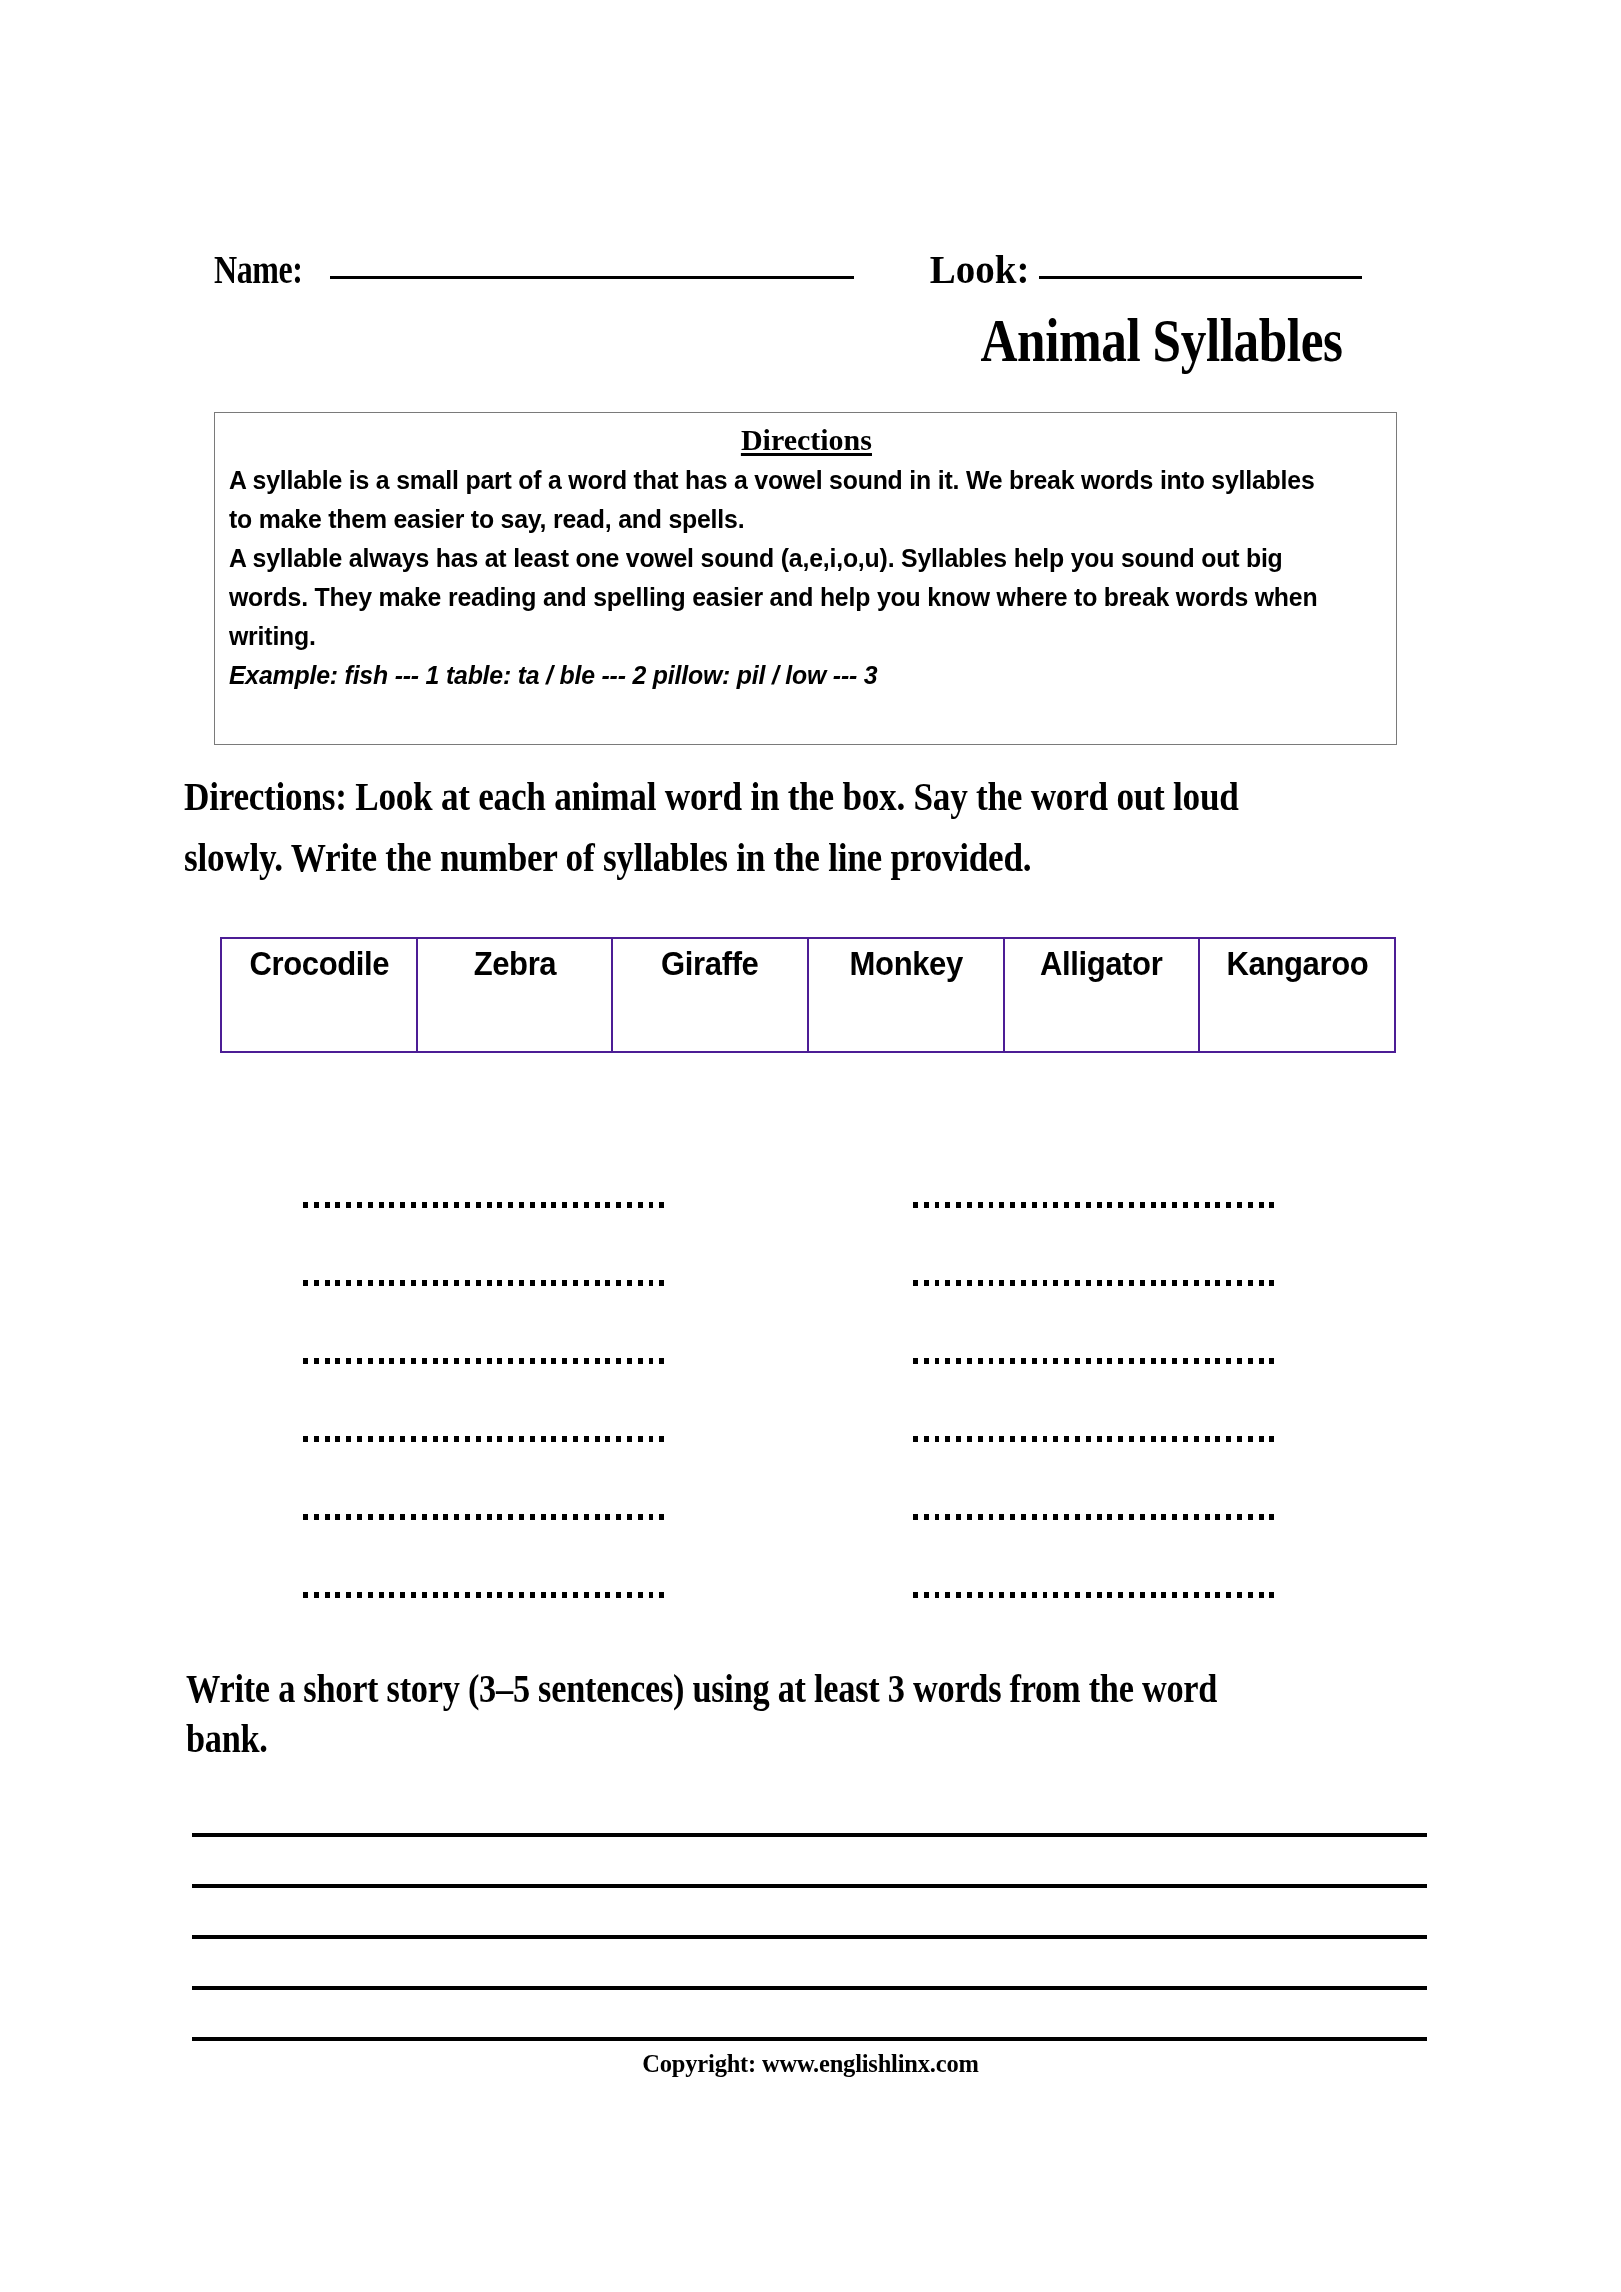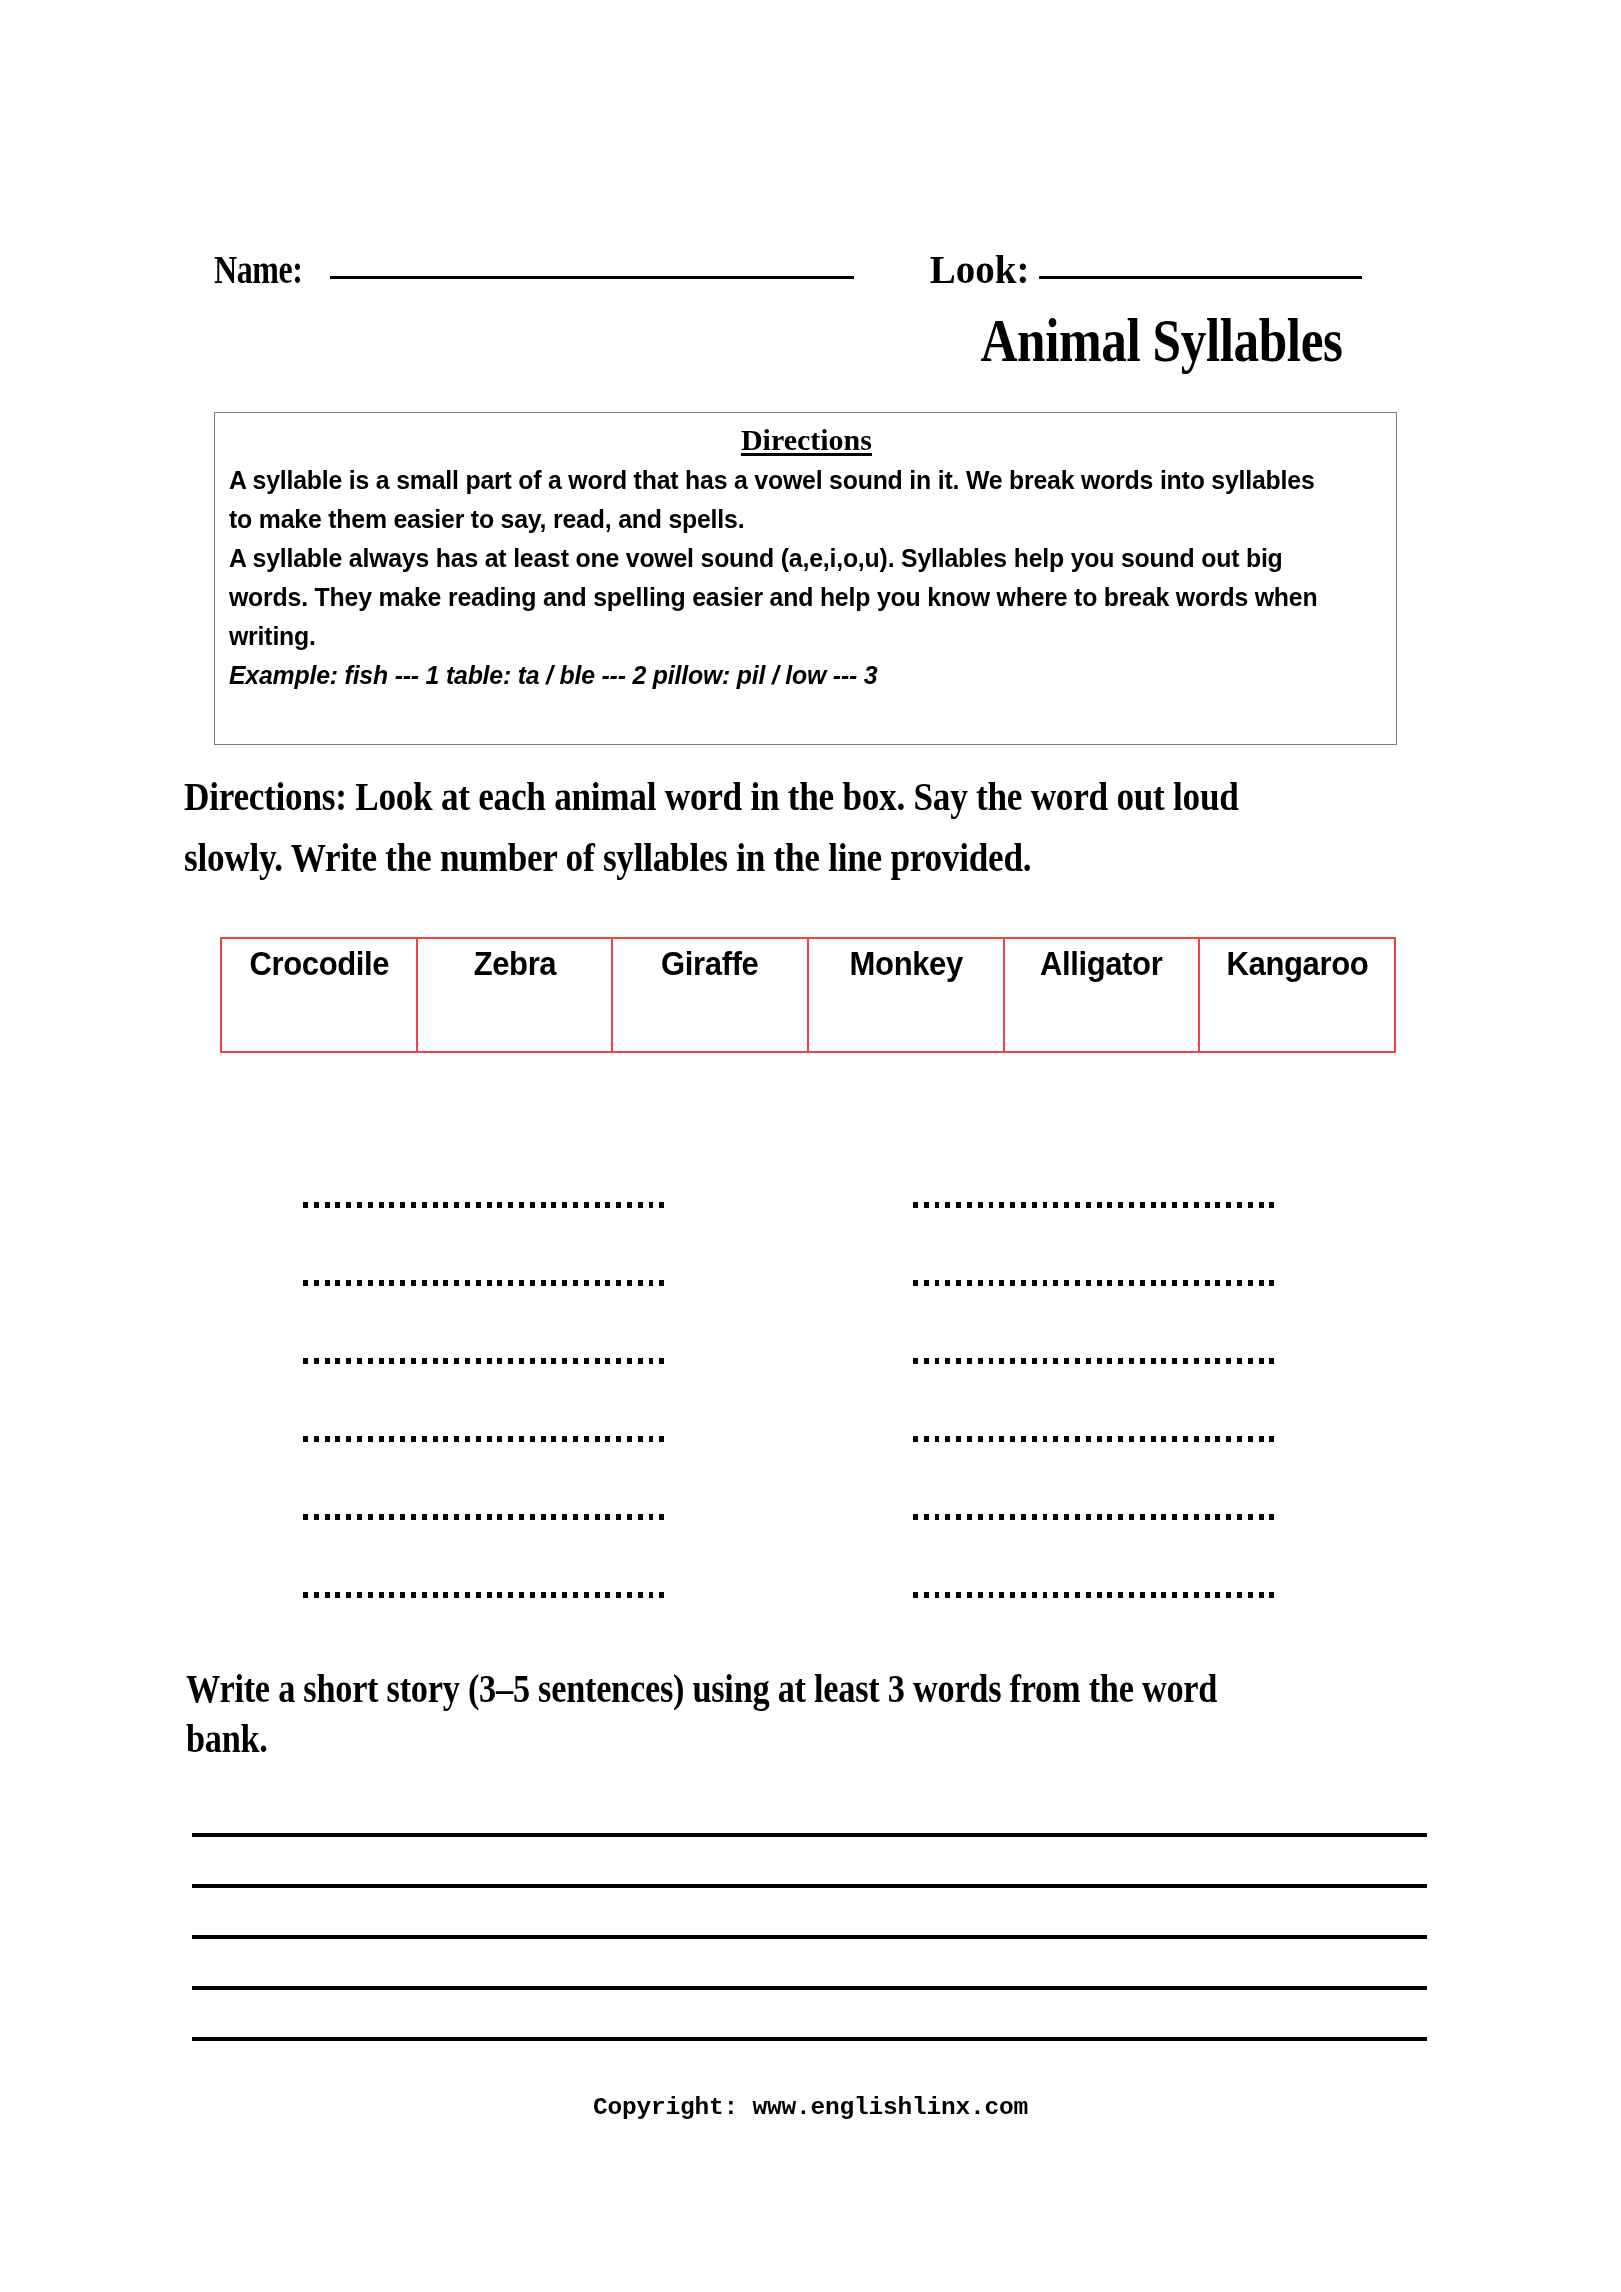--- a/index.html
+++ b/index.html
@@ -146,7 +146,7 @@
     table-layout: fixed;
   }
   .wordbank td {
-    border: 2px solid #ef4444;
+    border: 2px solid #4c1d95;
     vertical-align: top;
     text-align: center;
     padding: 5.9px 3.9px 0 3.9px;

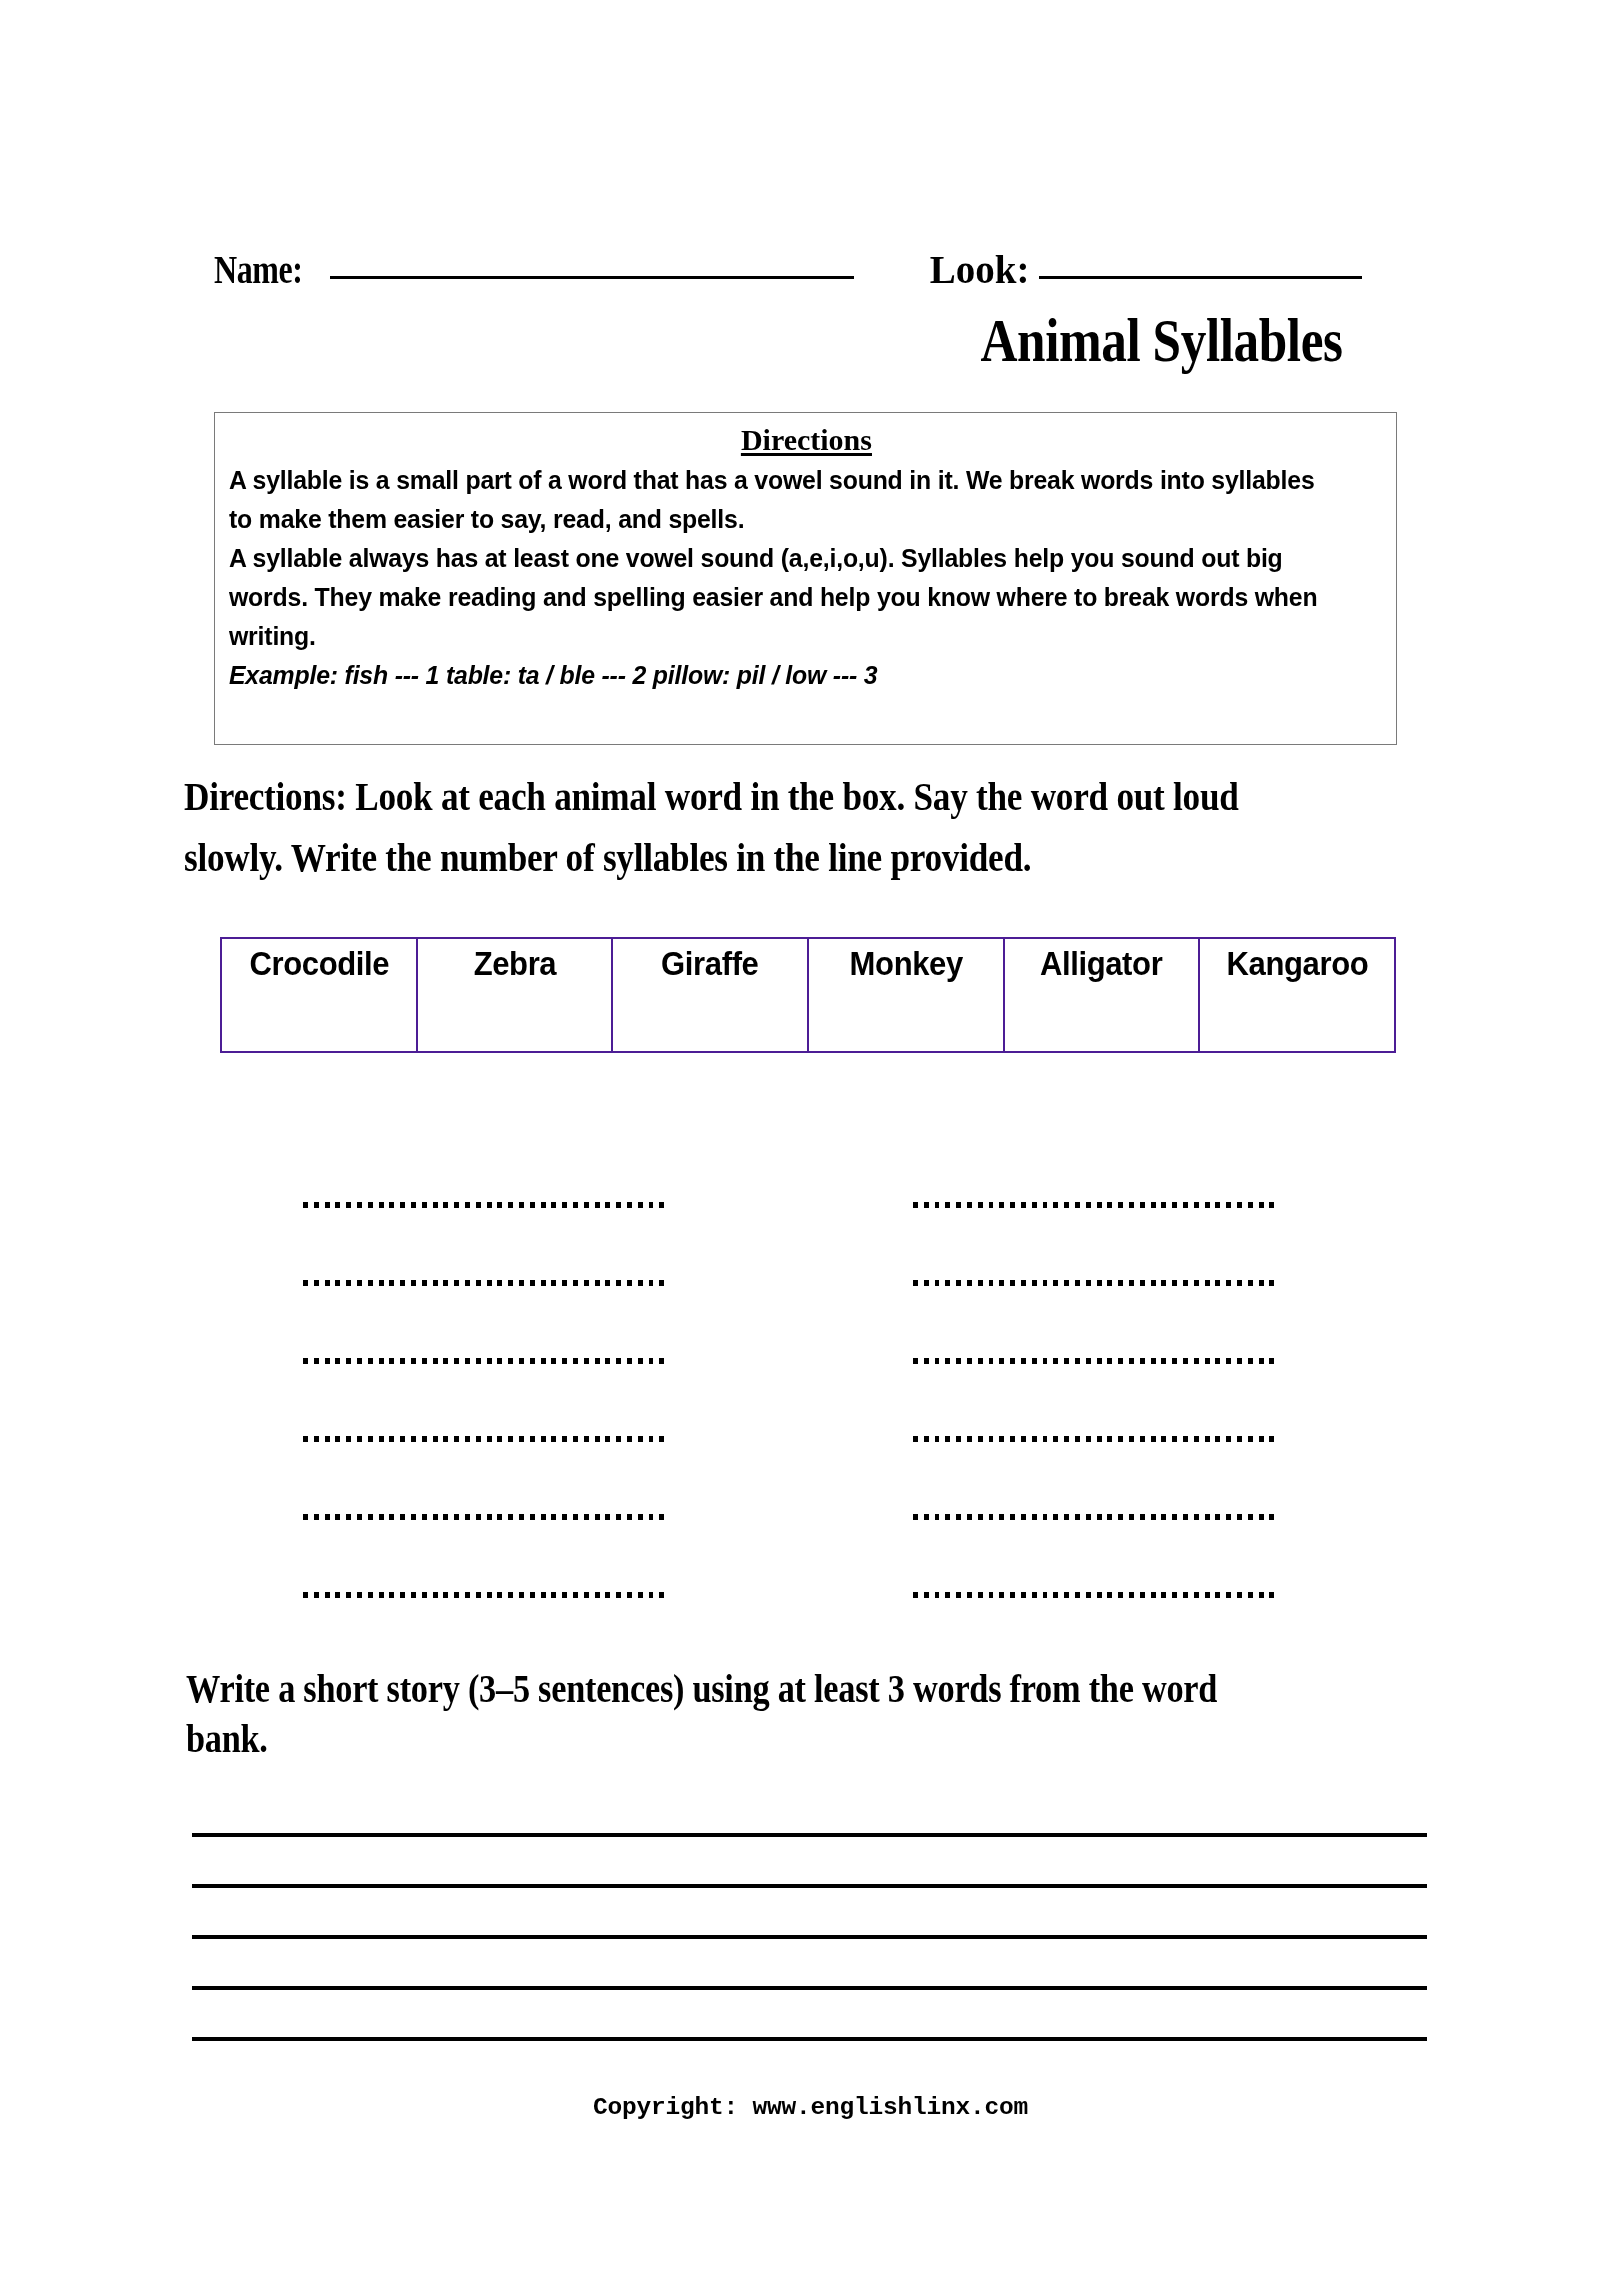--- a/index.html
+++ b/index.html
@@ -249,11 +249,10 @@
     top: 2050px;
     width: 1621px;
     text-align: center;
-    font-family: Liberation Mono, monospace;
+    font-family: Liberation Serif, serif;
     font-weight: bold;
     font-size: 24.5px;
     letter-spacing: -0.2px;
-    margin-top: 44px;
   }
 </style>
 </head>

